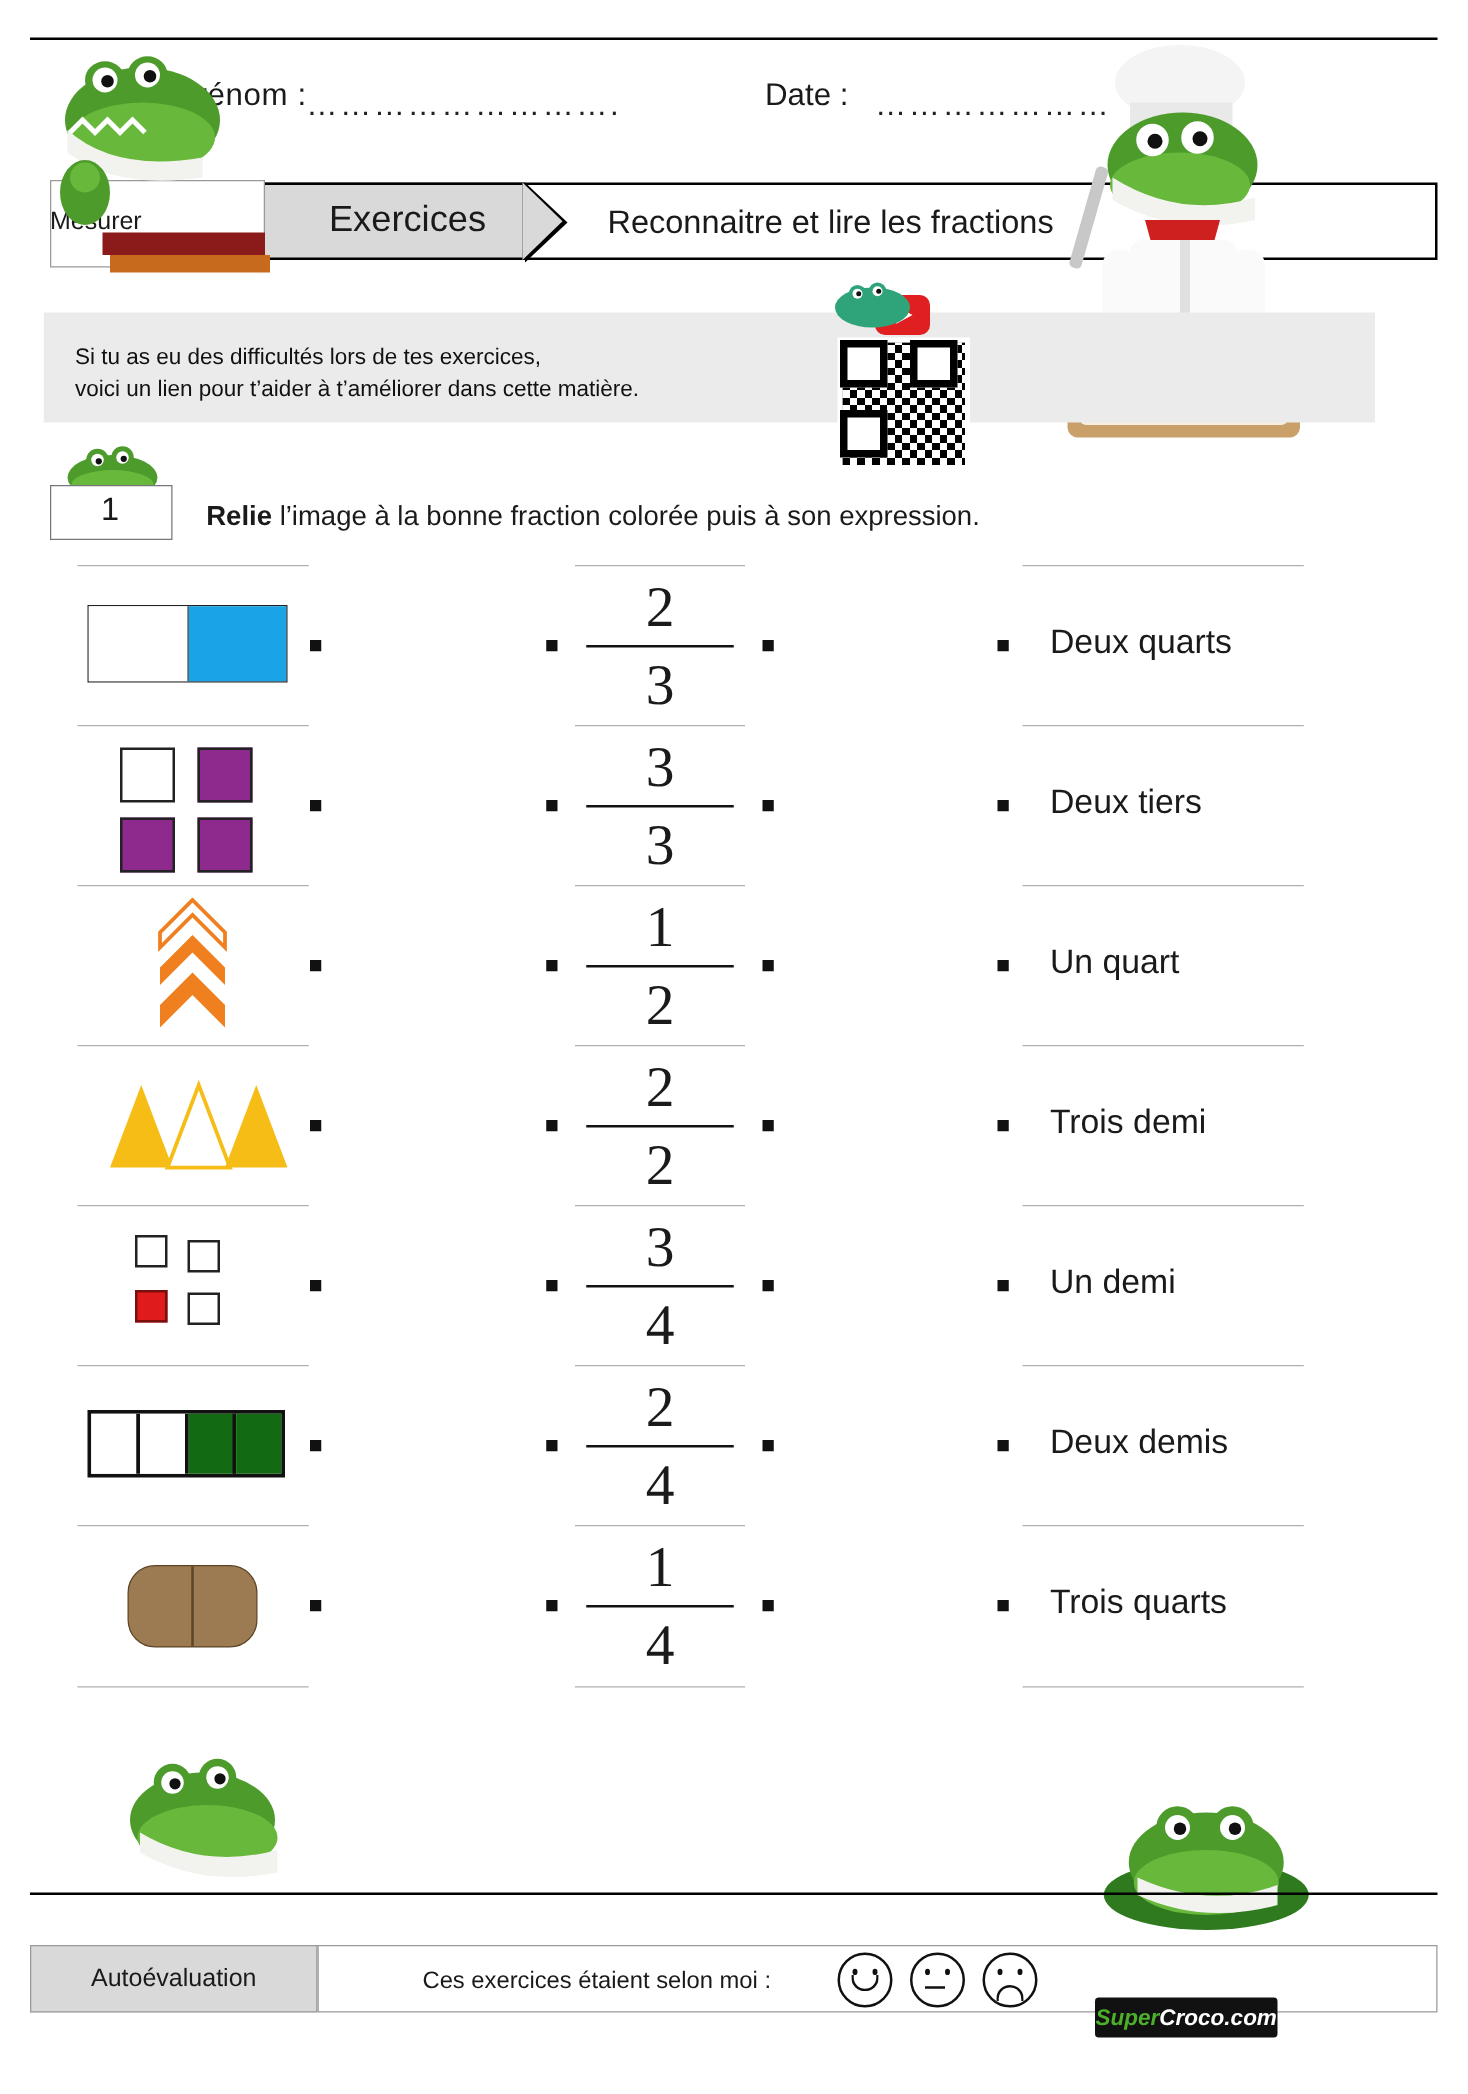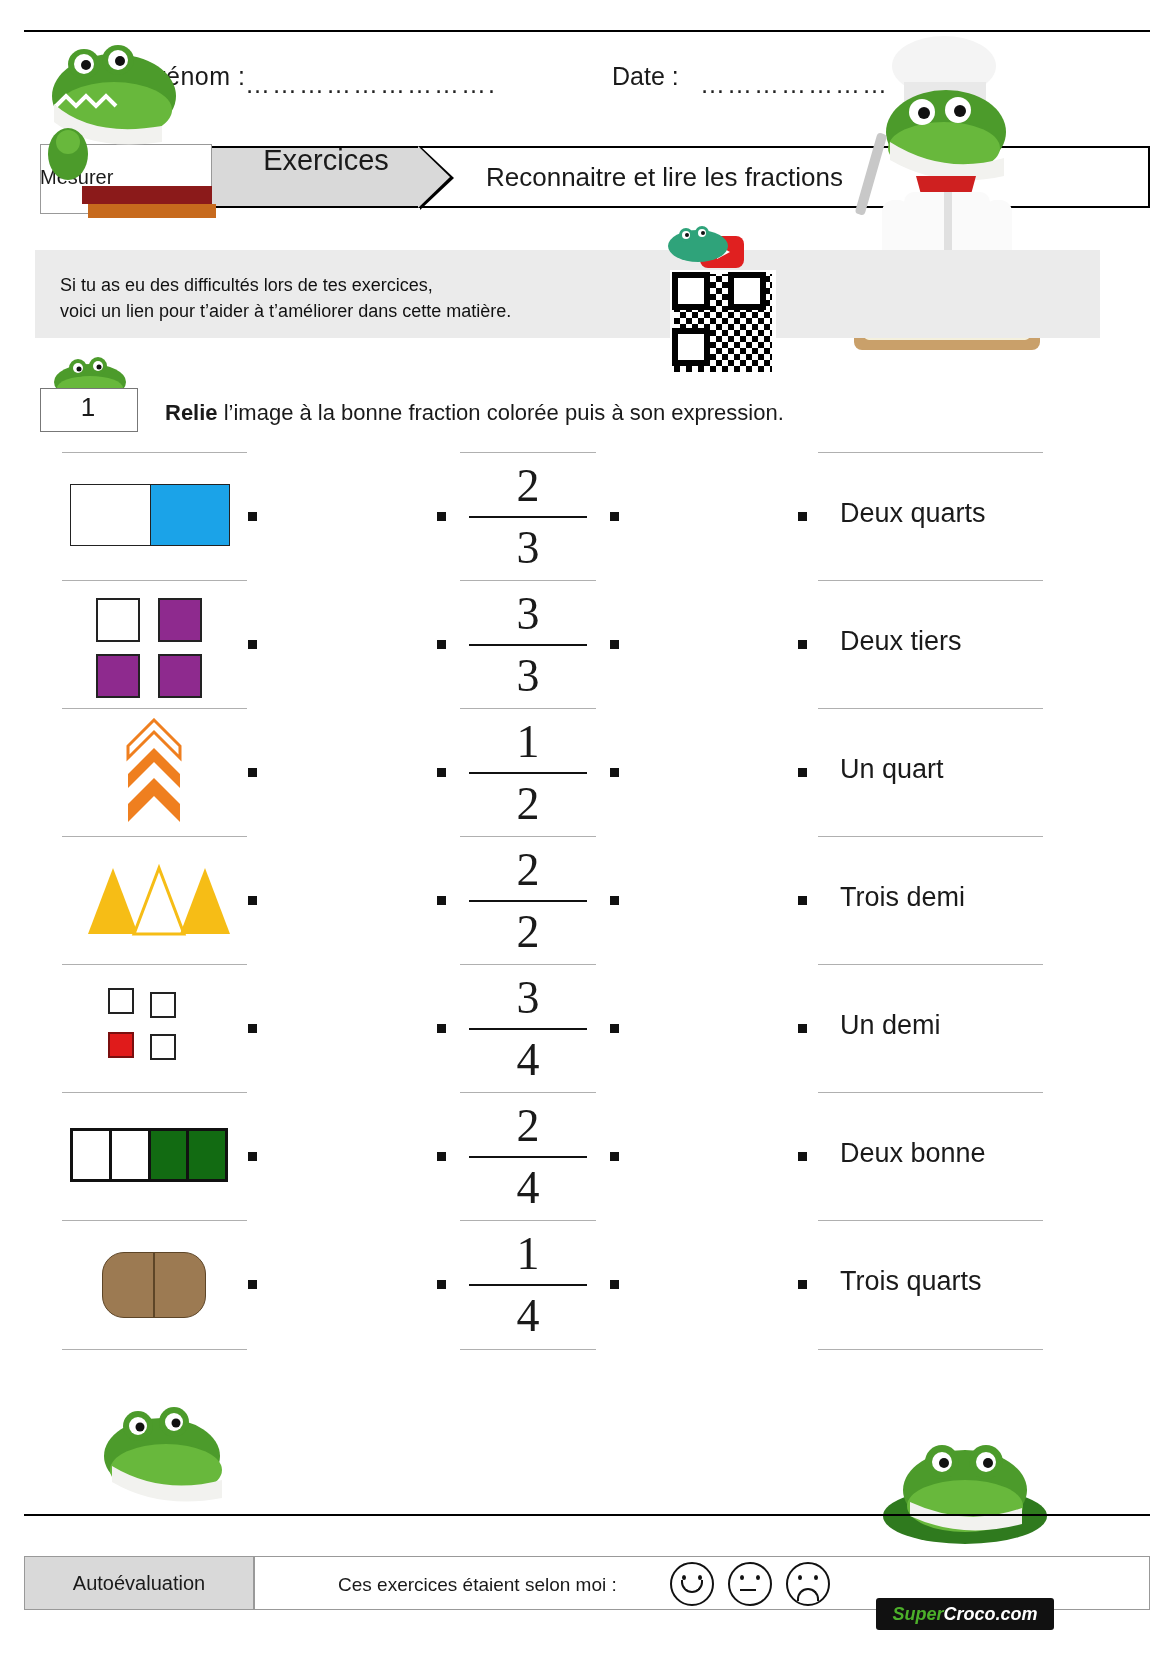--- a/index.html
+++ b/index.html
@@ -50,7 +50,7 @@
     border-left:34px solid #000;
   }
   .banner-arrow-label{
-    position:absolute;left:236px;top:144px;width:180px;text-align:center;
+    position:absolute;left:236px;top:160px;width:180px;text-align:center;
     font-size:29px;z-index:4;
   }
   .banner-title{

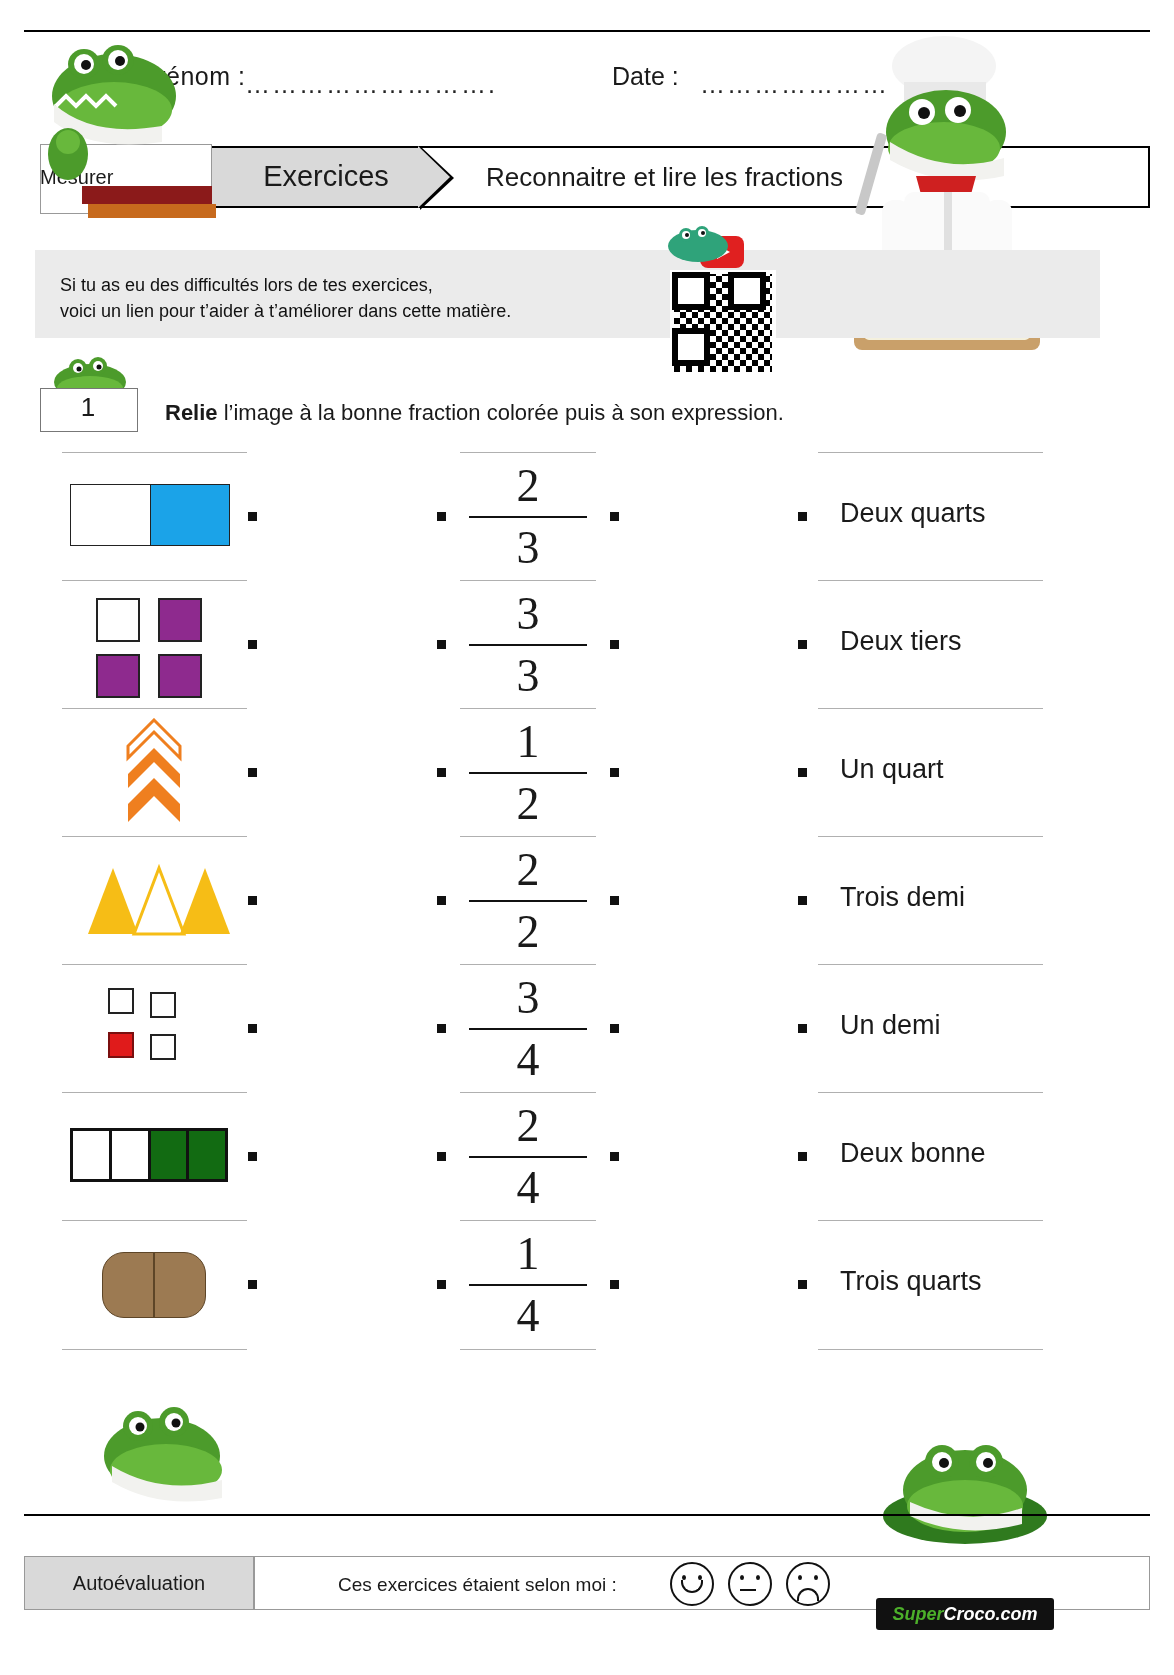--- a/index.html
+++ b/index.html
@@ -409,7 +409,7 @@
       </div>
       <div class="dot dotB2"></div>
       <div class="dot dotC"></div>
-      <div class="expr">Deux bonne</div>
+      <div class="expr">Deux demis</div>
     </div>
 
     <div class="row">

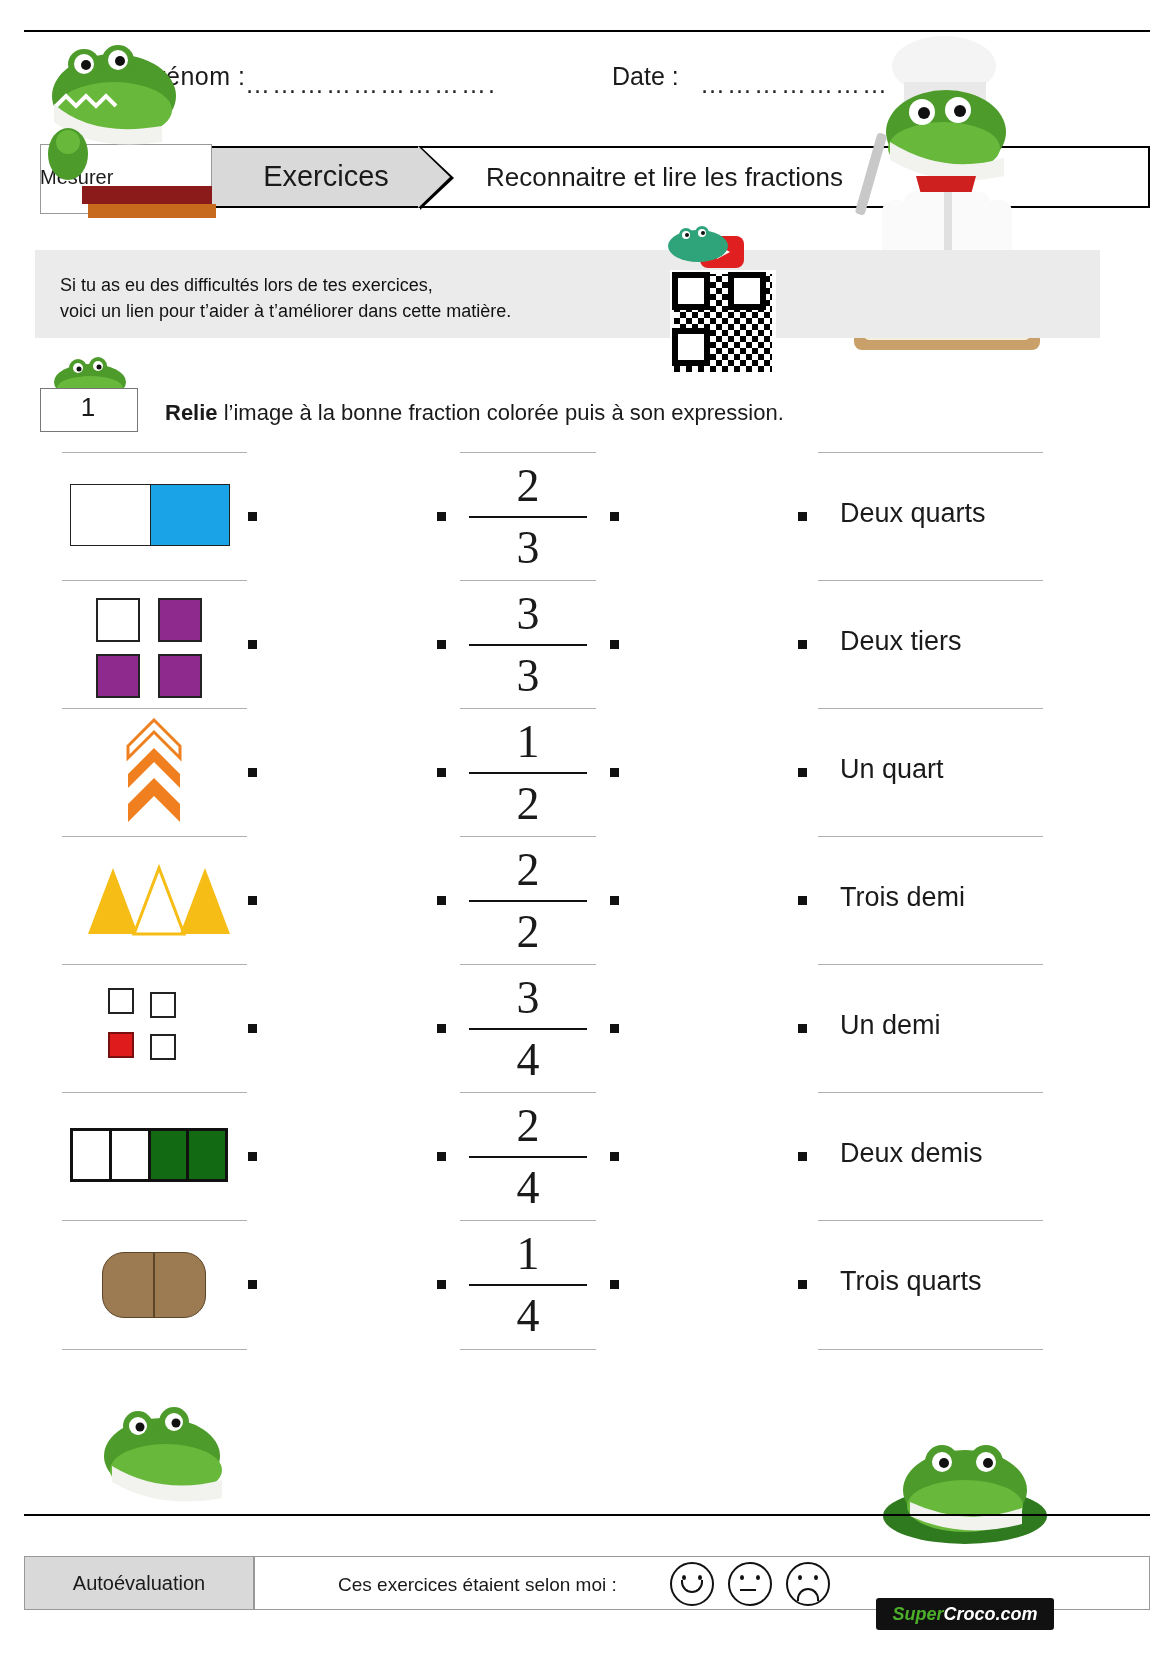--- a/index.html
+++ b/index.html
@@ -166,7 +166,7 @@
   .mouth-flat{position:absolute;left:10px;top:25px;width:16px;height:2px;background:#111;}
   .mouth-sad{position:absolute;left:9px;top:24px;width:18px;height:11px;border:2px solid #111;border-bottom:none;border-radius:18px 18px 0 0;}
   .logo{
-    position:absolute;left:876px;top:1598px;width:178px;height:32px;background:#111;border-radius:3px;
+    position:absolute;left:876px;top:1598px;width:146px;height:32px;background:#111;border-radius:3px;
     color:#fff;font-size:18px;font-style:italic;font-weight:bold;text-align:center;line-height:32px;
   }
   .logo .grn{color:#4caf2a;}

